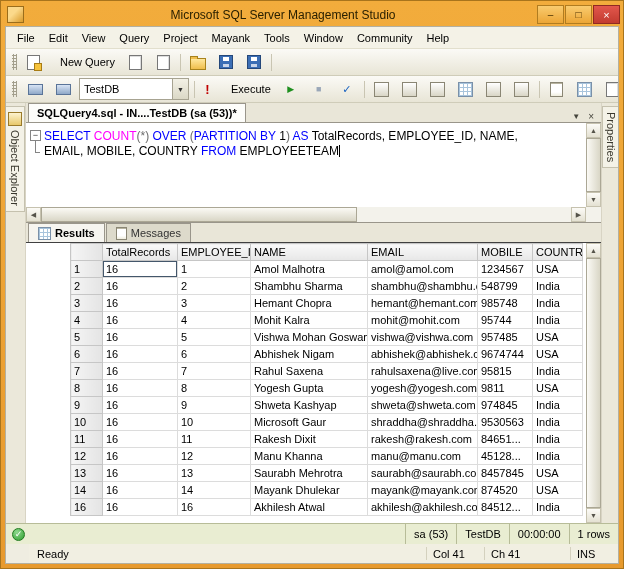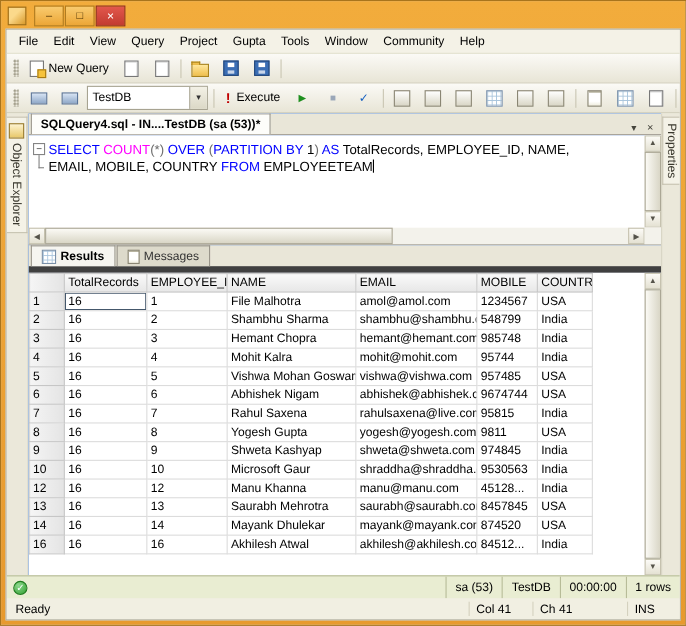--- a/index.html
+++ b/index.html
@@ -104,6 +104,7 @@
 <div class="window">
   <div class="titlebar">
     <span class="app-icon"></span>
+    <div class="title">Microsoft SQL Server Management Studio</div>
     <div class="winbtns">
       <div class="winbtn">–</div>
       <div class="winbtn">□</div>

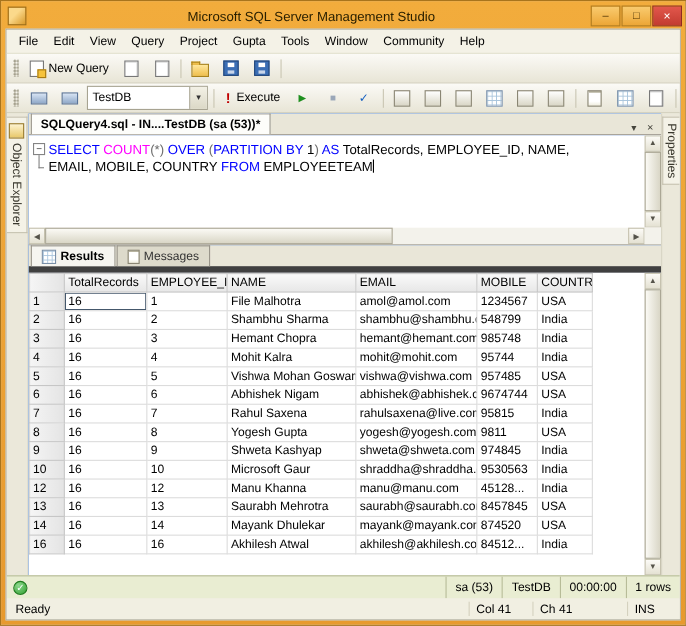--- a/index.html
+++ b/index.html
@@ -119,7 +119,7 @@
       <span class="menu-item">View</span>
       <span class="menu-item">Query</span>
       <span class="menu-item">Project</span>
-      <span class="menu-item">Gupta</span>
+      <span class="menu-item">Mayank</span>
       <span class="menu-item">Tools</span>
       <span class="menu-item">Window</span>
       <span class="menu-item">Community</span>

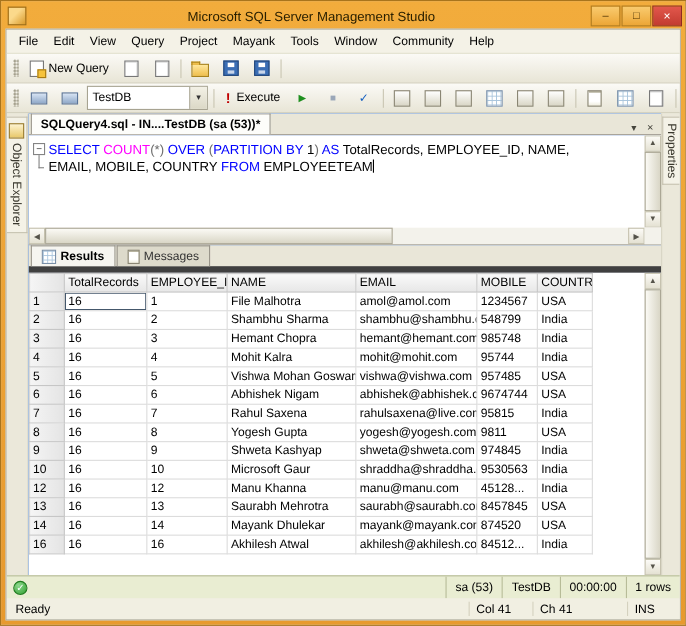--- a/index.html
+++ b/index.html
@@ -19,7 +19,7 @@
   .toolbar{height:26px;flex:none;display:flex;align-items:center;background:linear-gradient(#FBFAF6,#E8E5D6);border-bottom:1px solid #CFCCB9;padding:0 2px;}
   .grip{width:5px;height:16px;margin:0 4px;background-image:radial-gradient(circle,#A39F8C 1px,transparent 1.4px);background-size:3px 3px;flex:none;}
   .tbtn{height:22px;min-width:22px;display:flex;align-items:center;justify-content:center;padding:0 3px;flex:none;}
-  .textbtn{padding:0 6px;gap:4px;white-space:nowrap;}
+  .textbtn{padding:0 6px;gap:20px;white-space:nowrap;}
   .tsep{width:1px;height:17px;background:#C9C5B2;margin:0 3px;flex:none;}
   
   .ic{display:inline-flex;align-items:center;justify-content:center;width:15px;height:15px;font-size:10px;flex:none;}

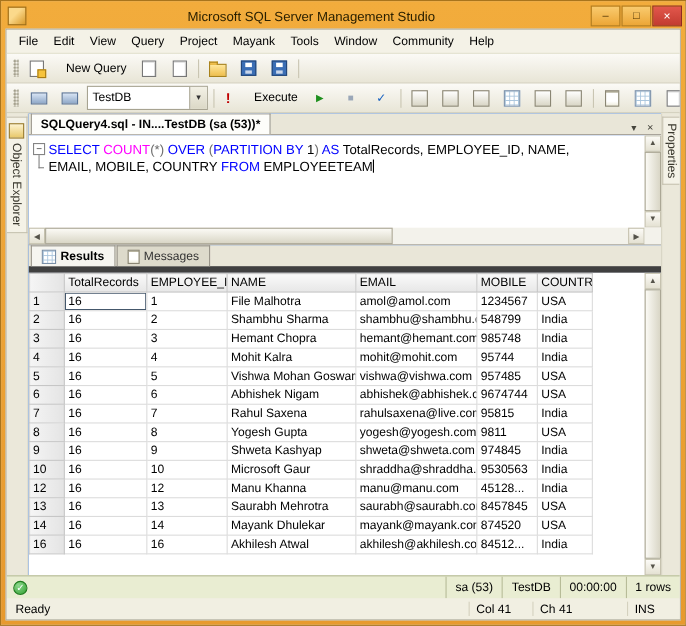--- a/index.html
+++ b/index.html
@@ -53,7 +53,7 @@
   .vtext{writing-mode:vertical-rl;font-size:11px;color:#3A382E;white-space:nowrap;}
   .oe-icon{width:12px;height:12px;background:linear-gradient(#FDF3CF,#E8C86A);border:1px solid #9A7A2A;}
   
-  .center{flex:1;display:flex;flex-direction:column;overflow:hidden;min-width:0;background:#3b82f6;}
+  .center{flex:1;display:flex;flex-direction:column;overflow:hidden;min-width:0;background:#14532d;}
   .doctabs{height:19px;flex:none;display:flex;align-items:flex-end;background:#E9E6D8;border-bottom:1px solid #99958A;padding-left:2px;}
   .doctab{height:18px;display:flex;align-items:center;padding:0 8px;background:#FDFDFA;border:1px solid #99958A;border-bottom:none;font-weight:bold;white-space:nowrap;overflow:hidden;}
   .doctab-btns{margin-left:auto;display:flex;align-items:center;gap:8px;padding:0 7px;color:#45443C;}

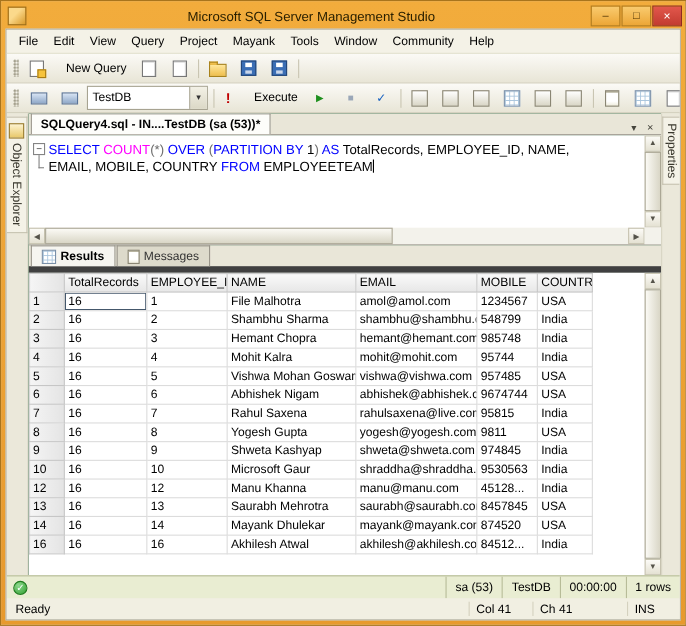--- a/index.html
+++ b/index.html
@@ -74,7 +74,7 @@
   .sb-track{flex:1;}
   .sb-corner{width:15px;height:15px;flex:none;background:#F3F2EB;}
   
-  .rtabs{height:19px;flex:none;display:flex;align-items:flex-start;background:#E9E6D8;border-bottom:6px solid #404040;padding-left:2px;gap:1px;}
+  .rtabs{height:19px;flex:none;display:flex;align-items:flex-start;background:#E9E6D8;border-bottom:1px solid #404040;padding-left:2px;gap:1px;}
   .rtab{height:18px;display:flex;align-items:center;gap:4px;padding:0 9px;border:1px solid #99958A;border-bottom:none;background:#DDDACB;color:#333;}
   .rtab.active{background:#F6F5F0;font-weight:bold;color:#000;}
   .gridwrap{flex:1;display:flex;background:#fff;overflow:hidden;min-height:0;}

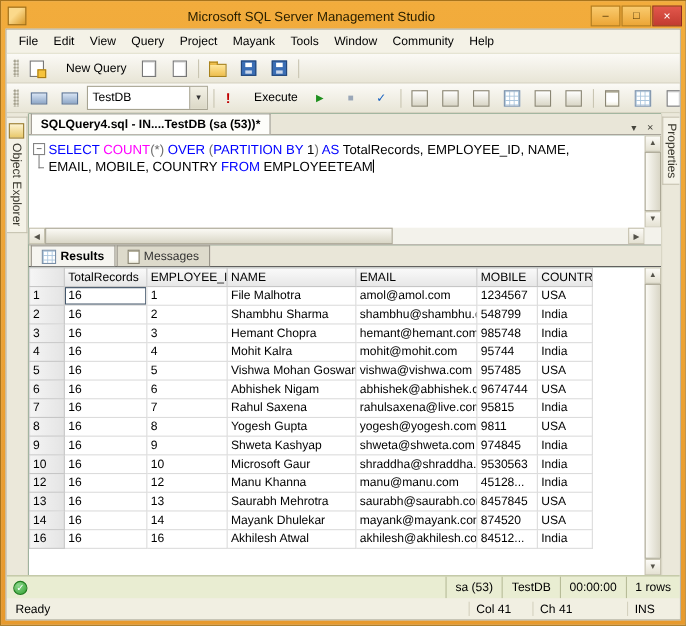--- a/index.html
+++ b/index.html
@@ -78,7 +78,7 @@
   .rtab{height:18px;display:flex;align-items:center;gap:4px;padding:0 9px;border:1px solid #99958A;border-bottom:none;background:#DDDACB;color:#333;}
   .rtab.active{background:#F6F5F0;font-weight:bold;color:#000;}
   .gridwrap{flex:1;display:flex;background:#fff;overflow:hidden;min-height:0;}
-  .gridarea{flex:1;overflow:hidden;}
+  .gridarea{flex:1;overflow:hidden;margin-left:44px;}
   table{border-collapse:collapse;table-layout:fixed;width:100%;font-size:11px;}
   th,td{height:16px;line-height:16px;padding:0 3px;border:1px solid #DCDCDC;overflow:hidden;white-space:nowrap;text-align:left;font-weight:normal;}
   thead th{background:linear-gradient(#F9F9F9,#E7E7E7);border-color:#C6C6C6;}

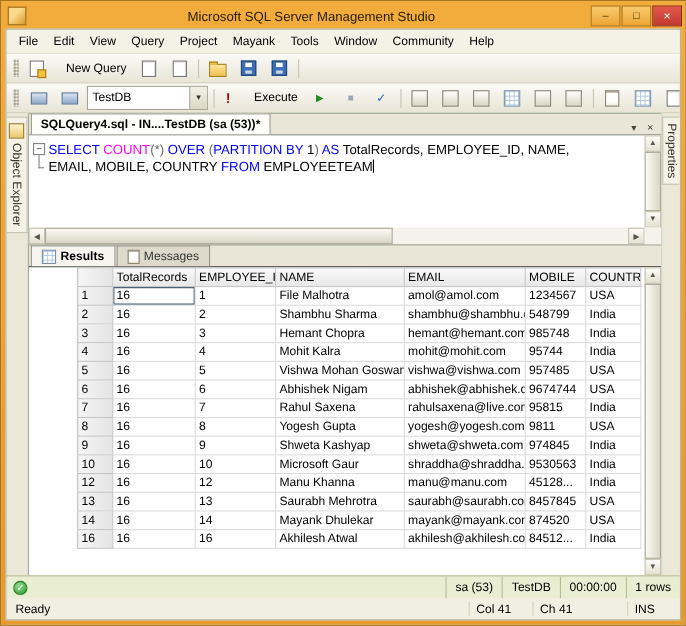--- a/index.html
+++ b/index.html
@@ -291,7 +291,7 @@
                     <th class="rowhead">1</th>
                     <td class="focused">16</td>
                     <td>1</td>
-                    <td>File Malhotra</td>
+                    <td>Amol Malhotra</td>
                     <td>amol@amol.com</td>
                     <td>1234567</td>
                     <td>USA</td>

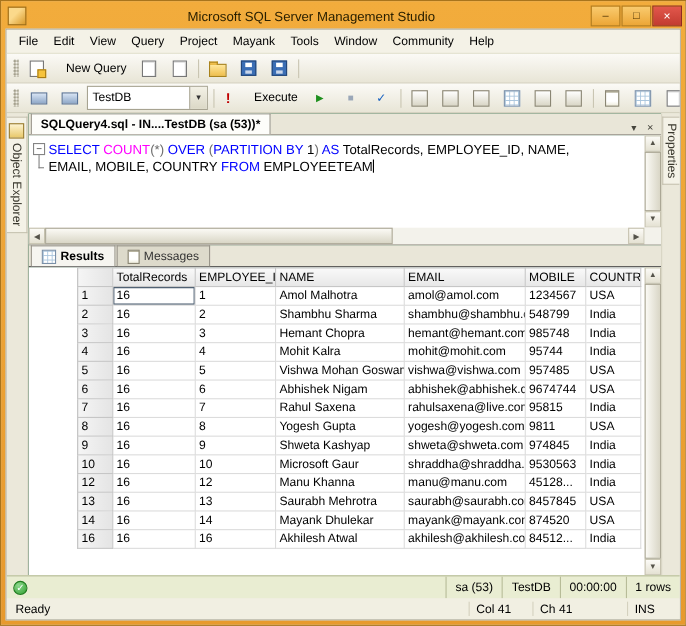--- a/index.html
+++ b/index.html
@@ -388,6 +388,16 @@
                     <td class="fillcol"></td>
                   </tr>
                   <tr>
+                    <th class="rowhead">11</th>
+                    <td>16</td>
+                    <td>11</td>
+                    <td>Rakesh Dixit</td>
+                    <td>rakesh@rakesh.com</td>
+                    <td>84651...</td>
+                    <td>India</td>
+                    <td class="fillcol"></td>
+                  </tr>
+                  <tr>
                     <th class="rowhead">12</th>
                     <td>16</td>
                     <td>12</td>

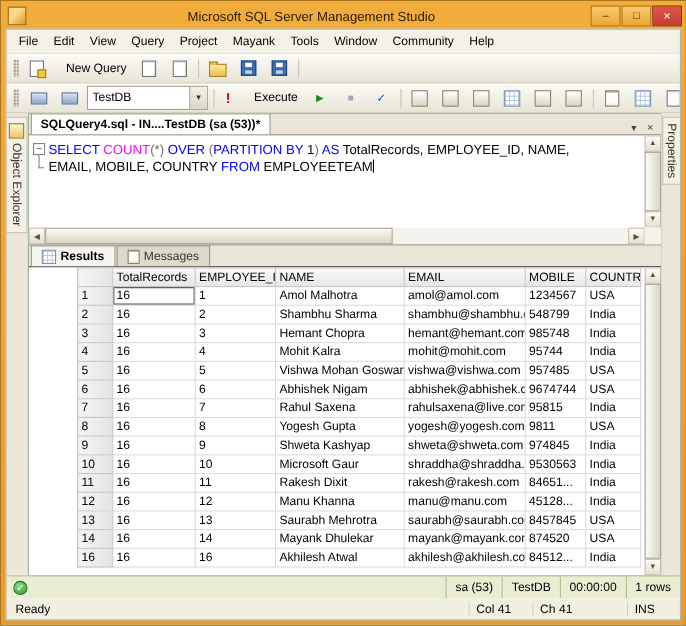--- a/index.html
+++ b/index.html
@@ -93,7 +93,7 @@
   .spacer{flex:1;}
   .seg{border-left:1px solid #B7BC98;padding:0 8px;align-self:stretch;display:flex;align-items:center;white-space:nowrap;}
   
-  .footer{height:19px;flex:none;display:flex;align-items:center;background:#F1EFE2;}
+  .footer{height:19px;flex:none;display:flex;align-items:center;background:#F1EFE2;margin-left:23px;}
   .footer-state{flex:1;padding-left:8px;}
   .fseg{height:13px;display:flex;align-items:center;padding-left:6px;border-left:1px solid #D4D1BE;box-sizing:border-box;}
   .fseg.ln{width:112px;}.fseg.colw{width:58px;}.fseg.ch{width:86px;}.fseg.ins{width:48px;}

